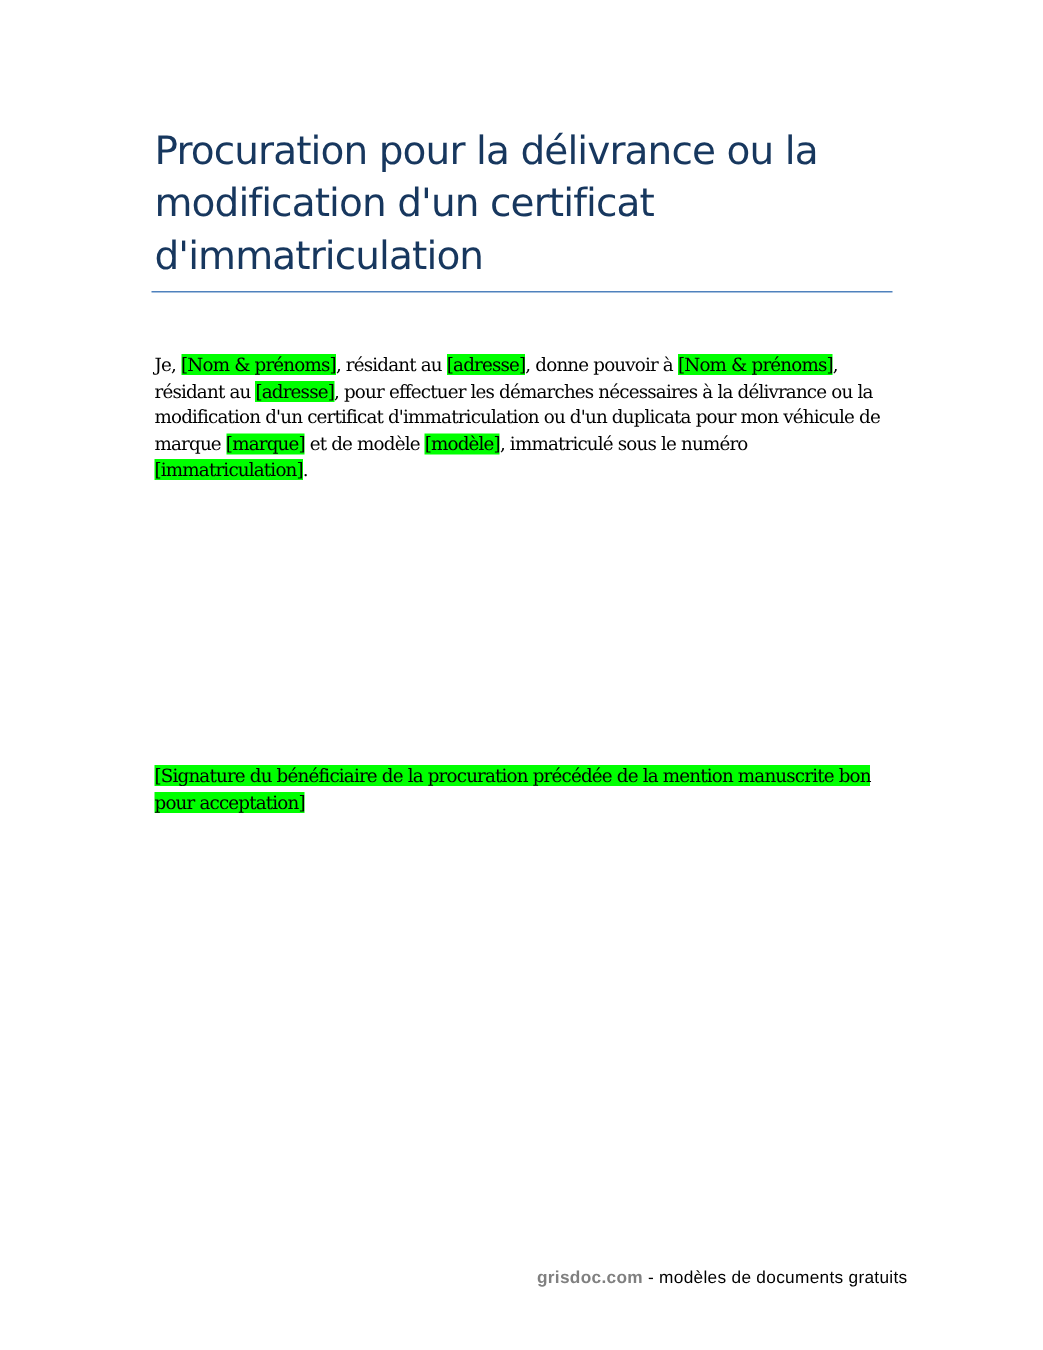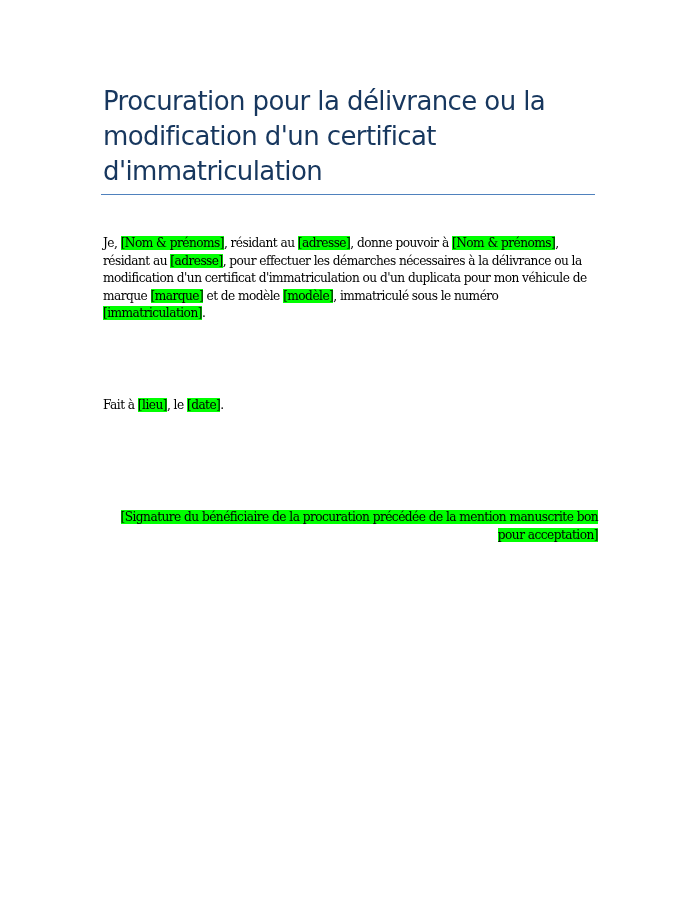--- a/index.html
+++ b/index.html
@@ -44,7 +44,6 @@
   <p class="body p1"><span>Je, </span><span class="hl">[Nom &amp; prénoms]</span><span>, résidant au </span><span class="hl">[adresse]</span><span>, donne pouvoir à </span><span class="hl">[Nom &amp; prénoms]</span><span>, résidant au </span><span class="hl">[adresse]</span><span>, pour effectuer les démarches nécessaires à la délivrance ou la modification d'un certificat d'immatriculation ou d'un duplicata pour mon véhicule de marque </span><span class="hl">[marque]</span><span> et de modèle </span><span class="hl">[modèle]</span><span>, immatriculé sous le numéro </span><span class="hl">[immatriculation]</span><span>.</span></p>
 
 
-  <p class="body p3"><span>Fait à </span><span class="hl">[lieu]</span><span>, le </span><span class="hl">[date]</span><span>.</span></p>
 
 
   <p class="body p5"><span class="hl">[Signature du bénéficiaire de la procuration précédée de la mention manuscrite bon pour acceptation]</span></p>

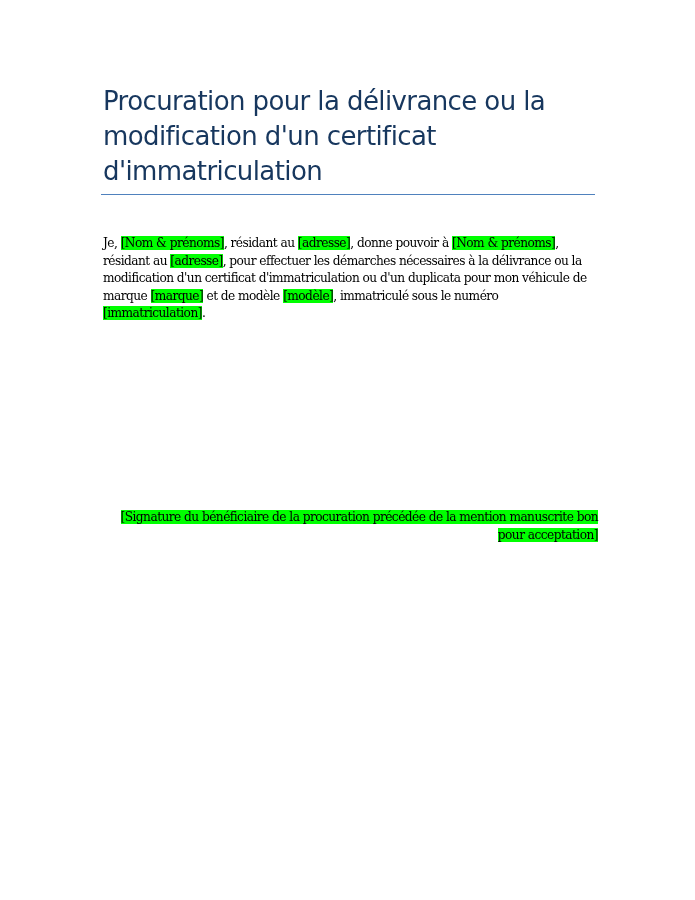--- a/index.html
+++ b/index.html
@@ -25,7 +25,7 @@
     .p2 { top: 332px; }
     .p3 { top: 397px; }
     .p4 { top: 444px; }
-    .p5 { top: 509px; text-align: right; }
+    .p5 { top: 509px; }
     .hl { background: #00ff00; }
     .footer {
       position: absolute; left: 358px; top: 846px;

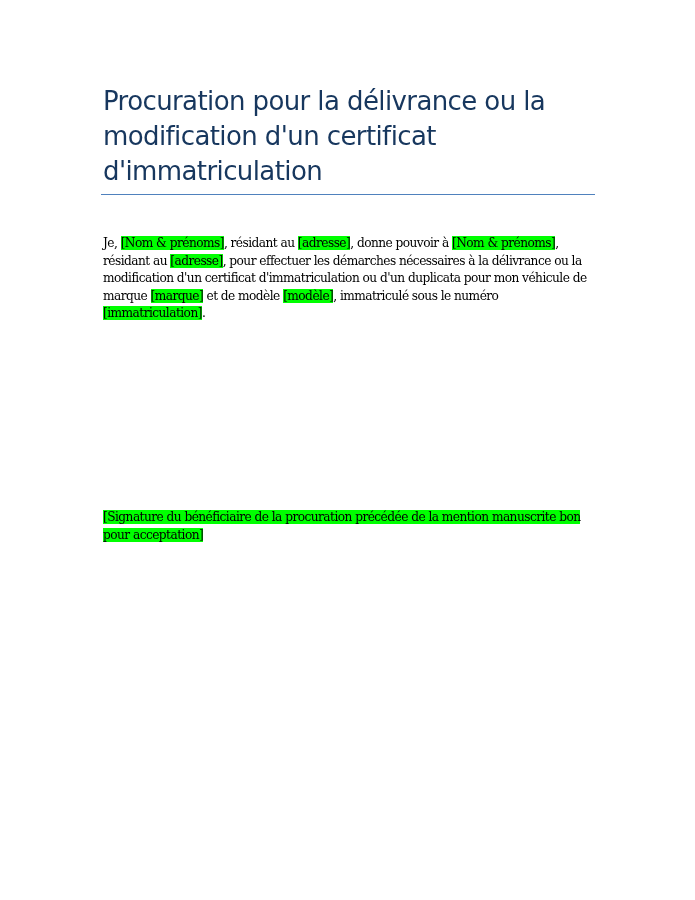--- a/index.html
+++ b/index.html
@@ -48,6 +48,7 @@
 
   <p class="body p5"><span class="hl">[Signature du bénéficiaire de la procuration précédée de la mention manuscrite bon pour acceptation]</span></p>
 
+  <div class="footer"><span class="site">grisdoc.com</span><span> - modèles de documents gratuits</span></div>
 </div>
 
 </body></html>

